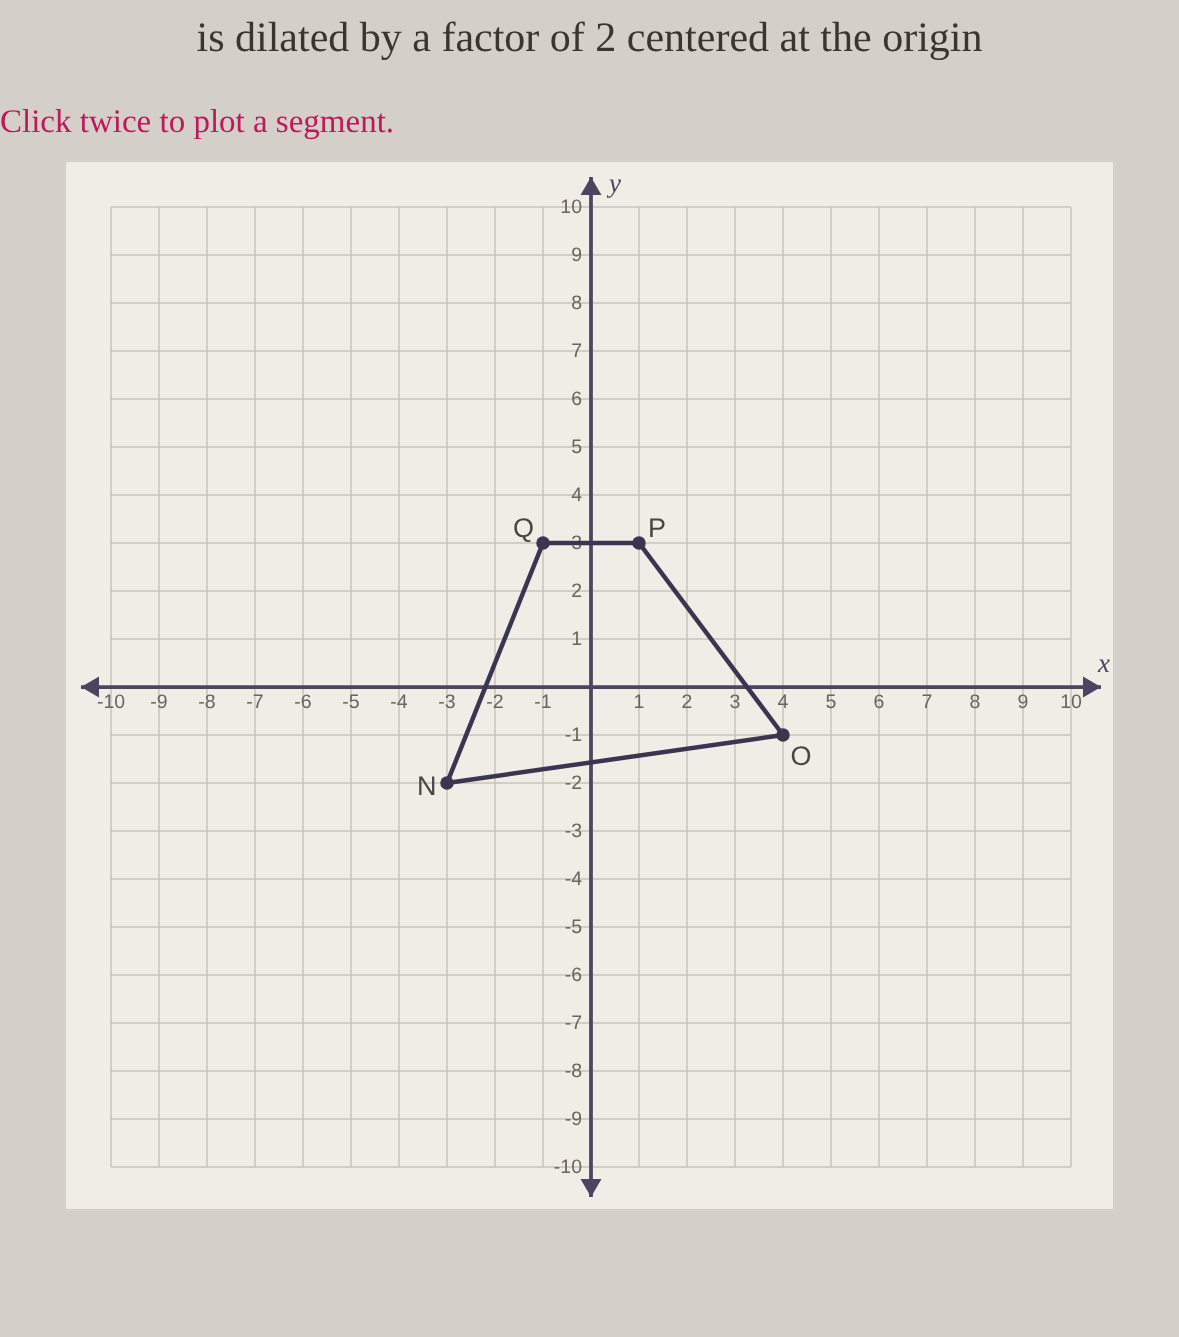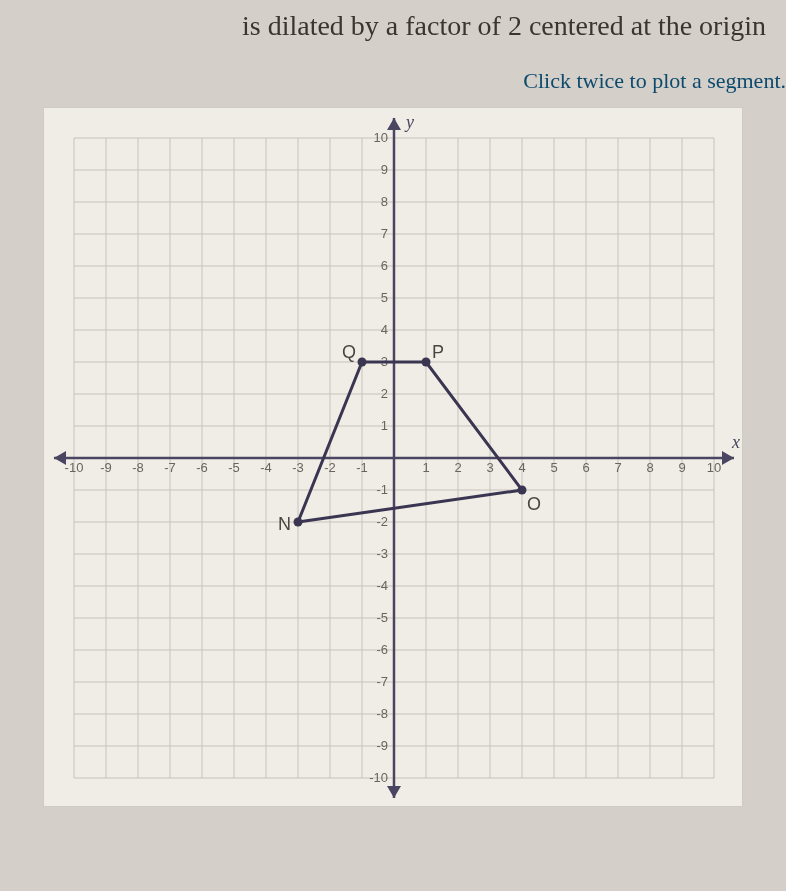--- a/index.html
+++ b/index.html
@@ -19,7 +19,7 @@
     .question-text {
       font-size: 28px;
       color: #3a3530;
-      text-align: right;
+      text-align: center;
       padding: 8px 20px 20px 20px;
       line-height: 1.3;
       filter: blur(0.4px);

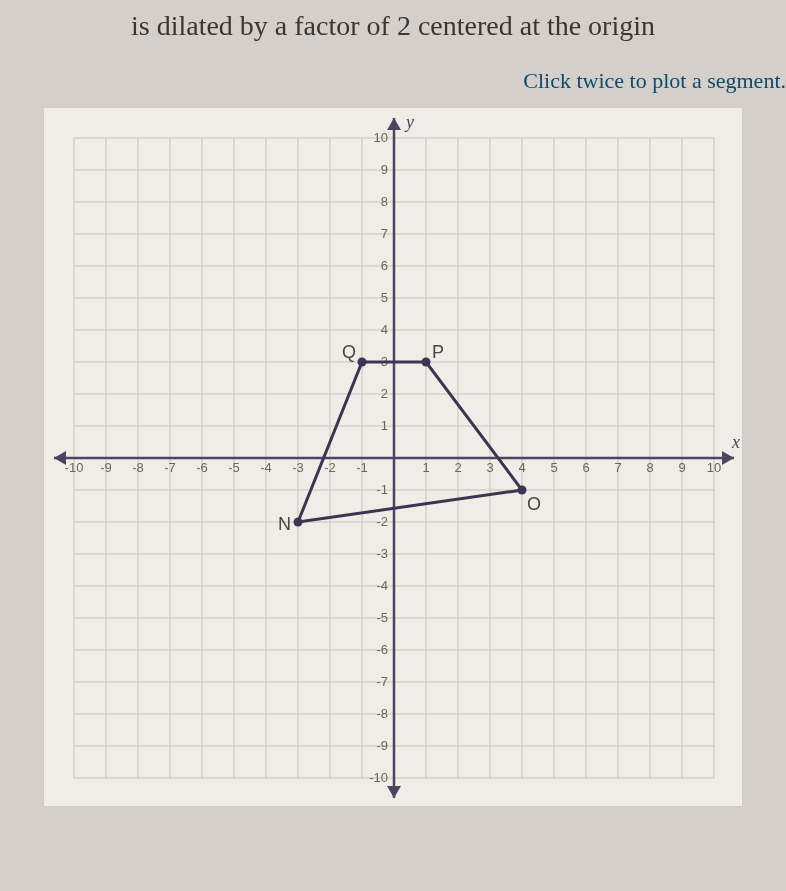--- a/index.html
+++ b/index.html
@@ -25,9 +25,9 @@
       filter: blur(0.4px);
     }
     .instructions {
-      text-align: right;
+      text-align: left;
       font-size: 22px;
-      color: #0c4a6e;
+      color: #be185d;
       margin-bottom: 10px;
       line-height: 1.5;
       filter: blur(0.3px);

